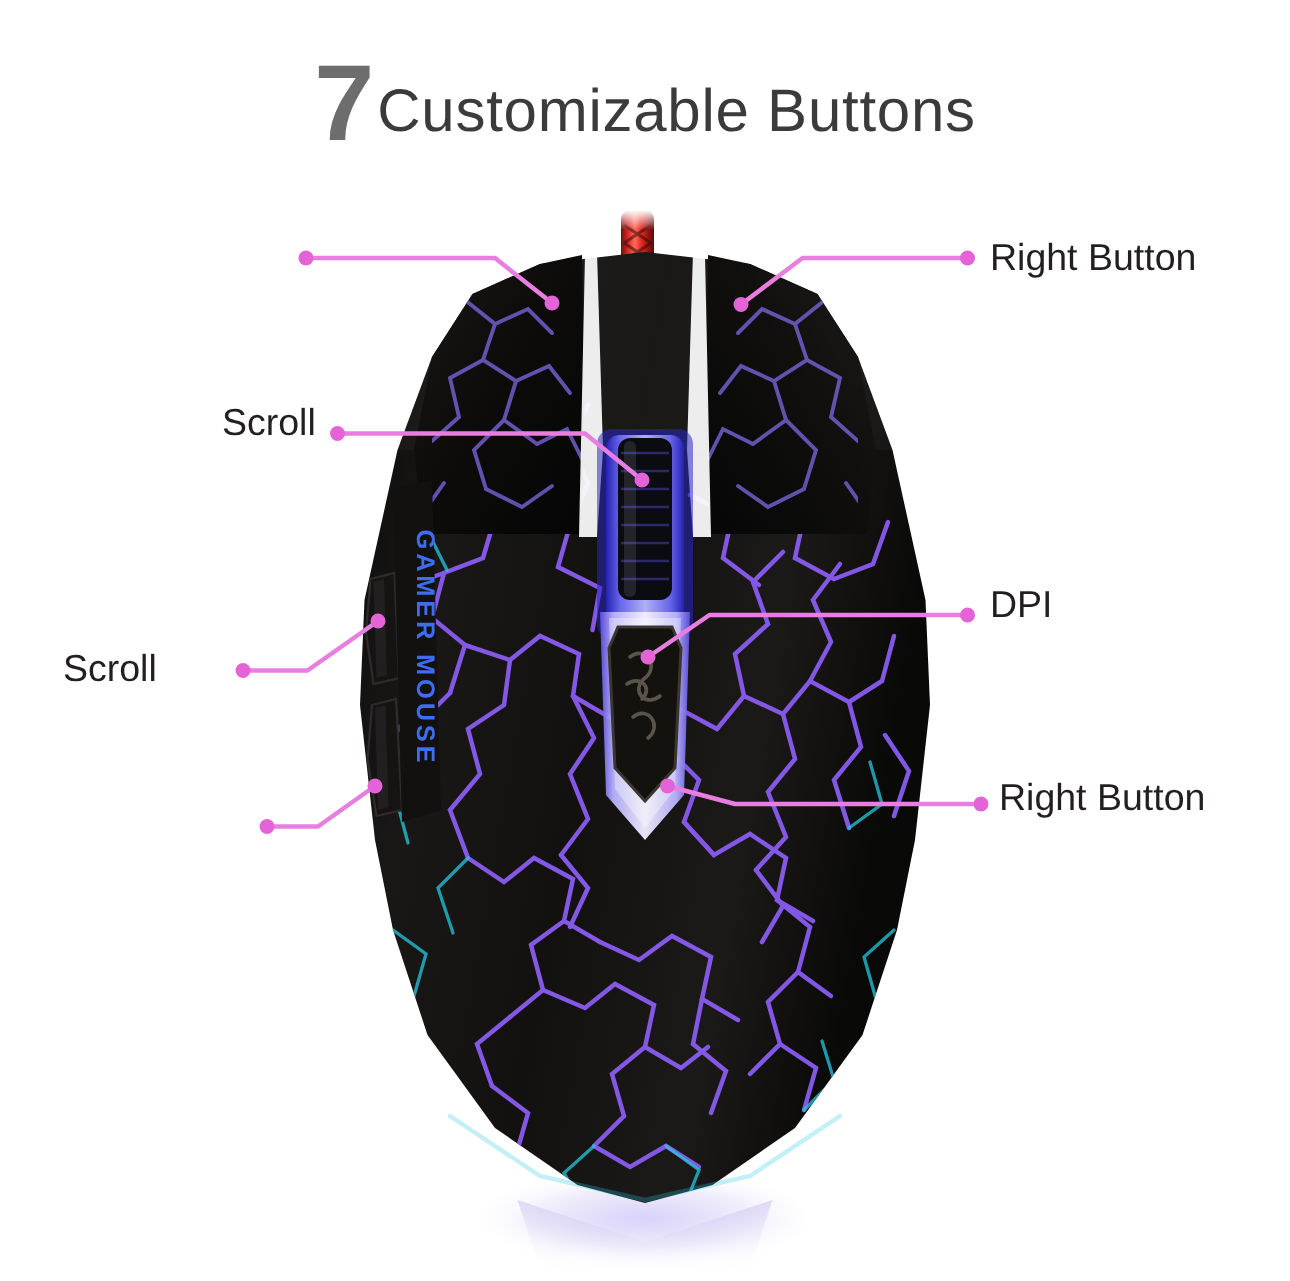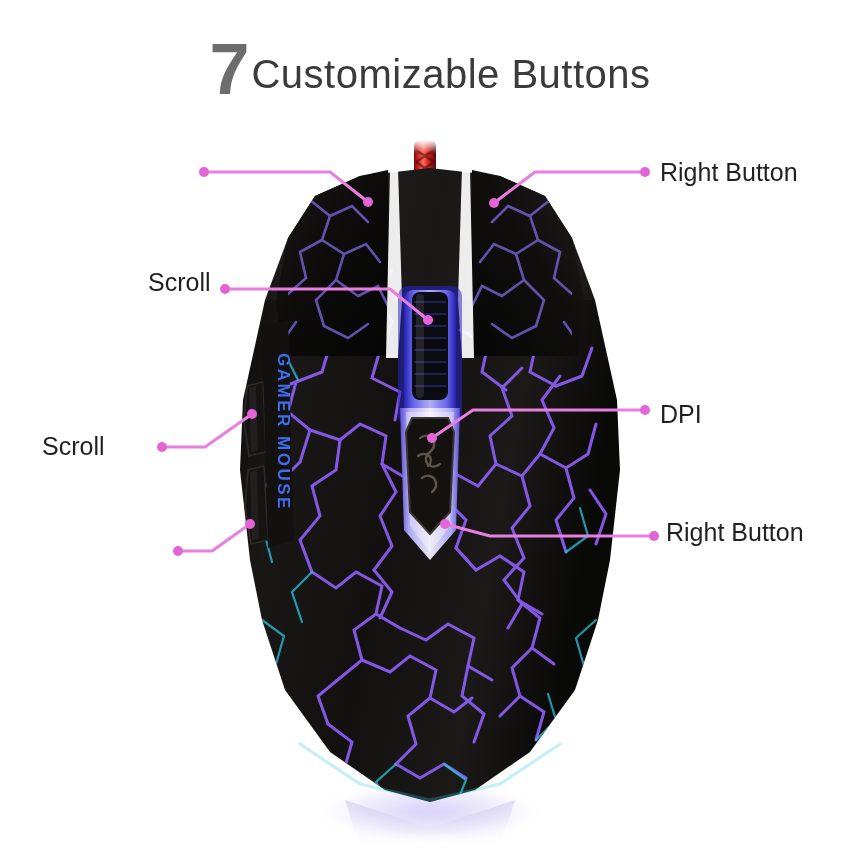--- a/index.html
+++ b/index.html
@@ -374,7 +374,7 @@
 
   <div class="callout left-side" style="left:148px; top:268px;">Scroll</div>
 
-  <div class="callout right-side" style="left:660px; top:400px;">DPI</div>
+  <div class="callout right-side" style="left:660px; top:389px;">DPI</div>
 
   <div class="callout left-side" style="left:42px;  top:432px;">Scroll</div>
 

